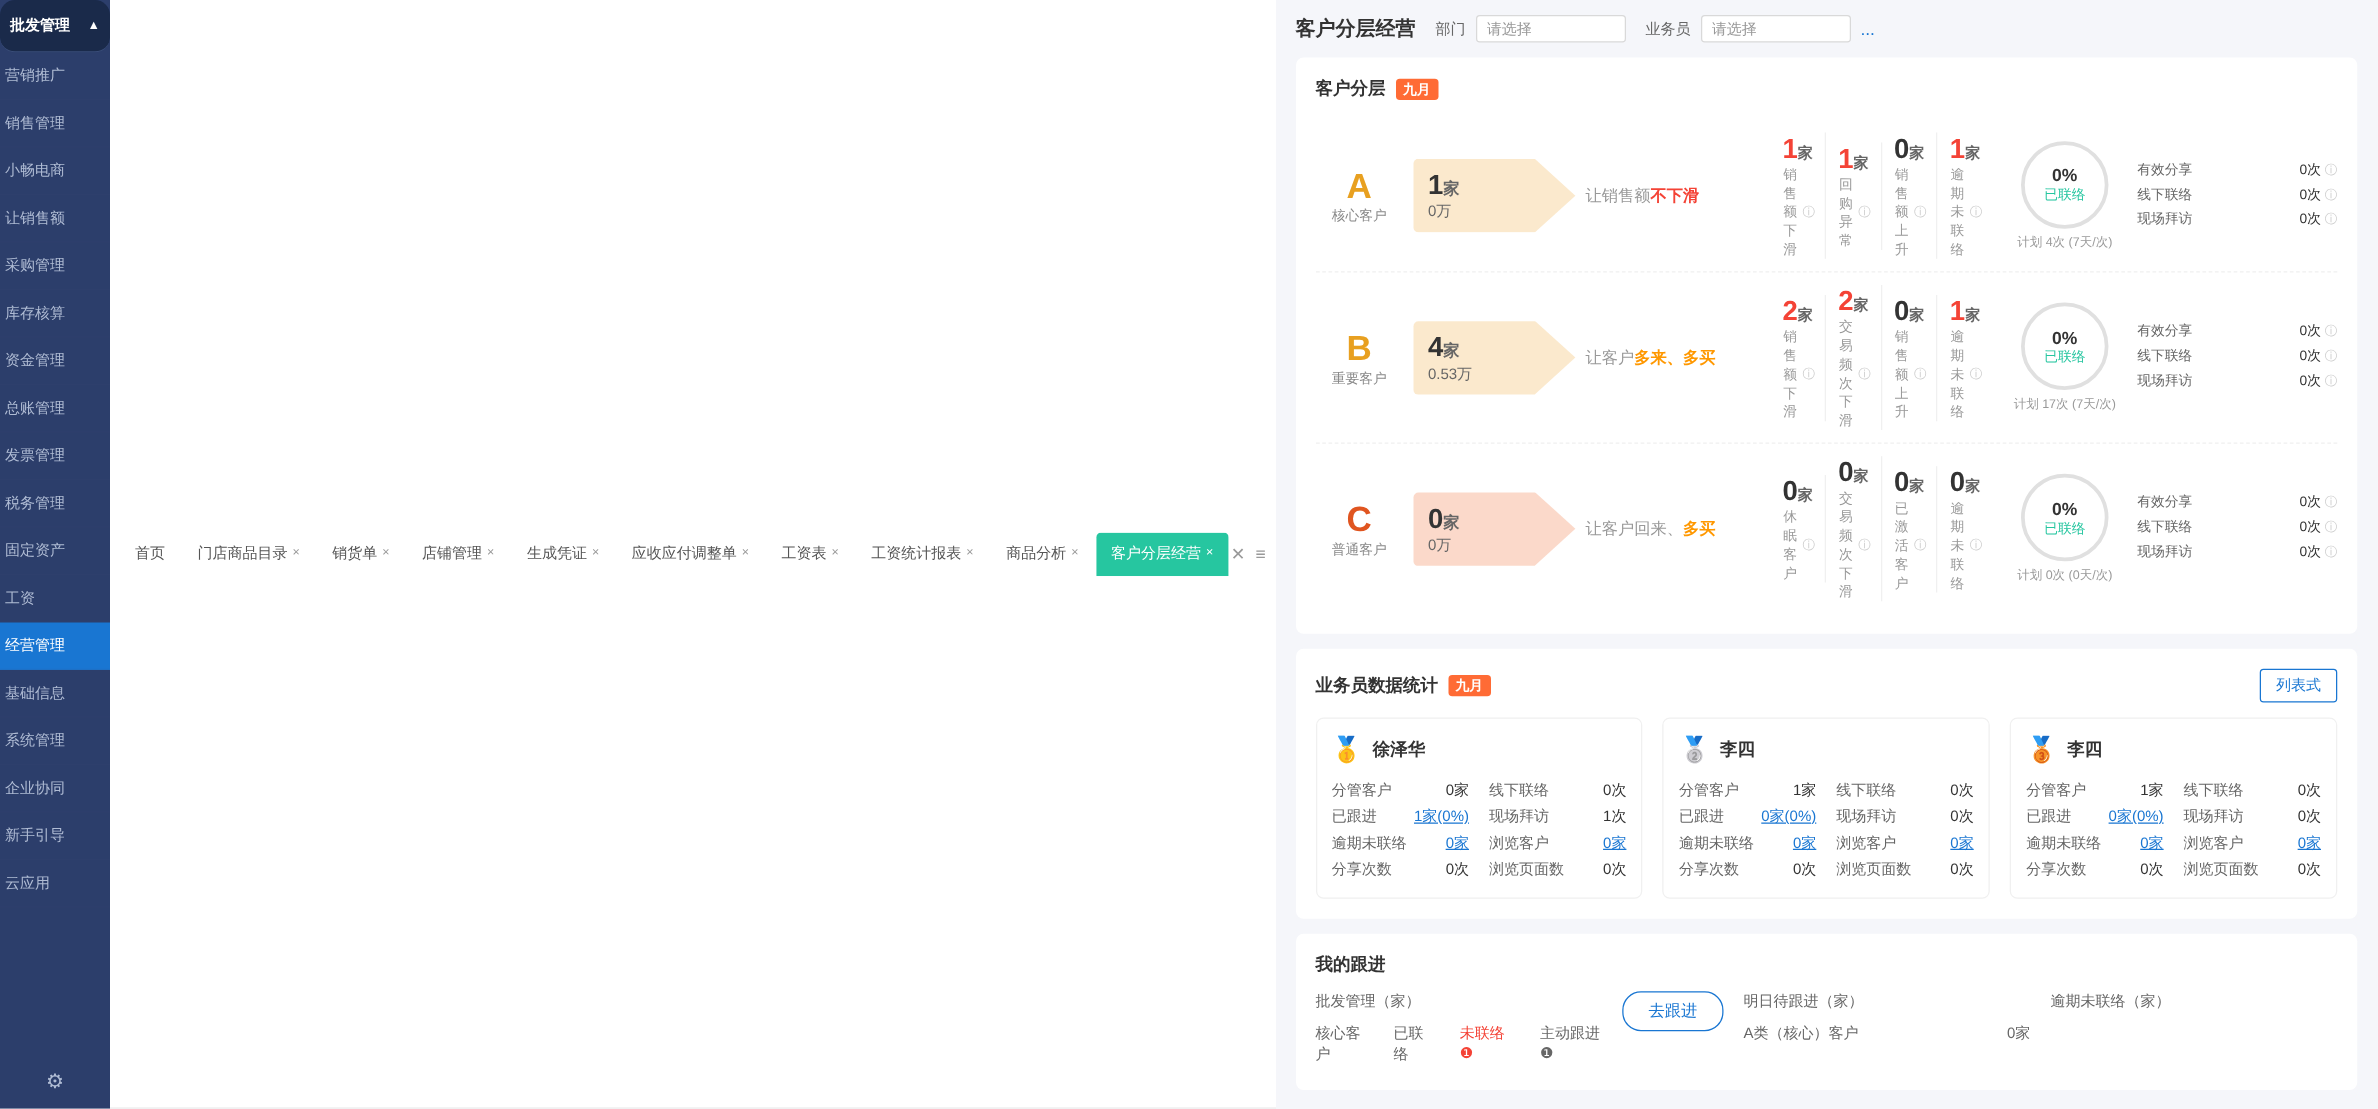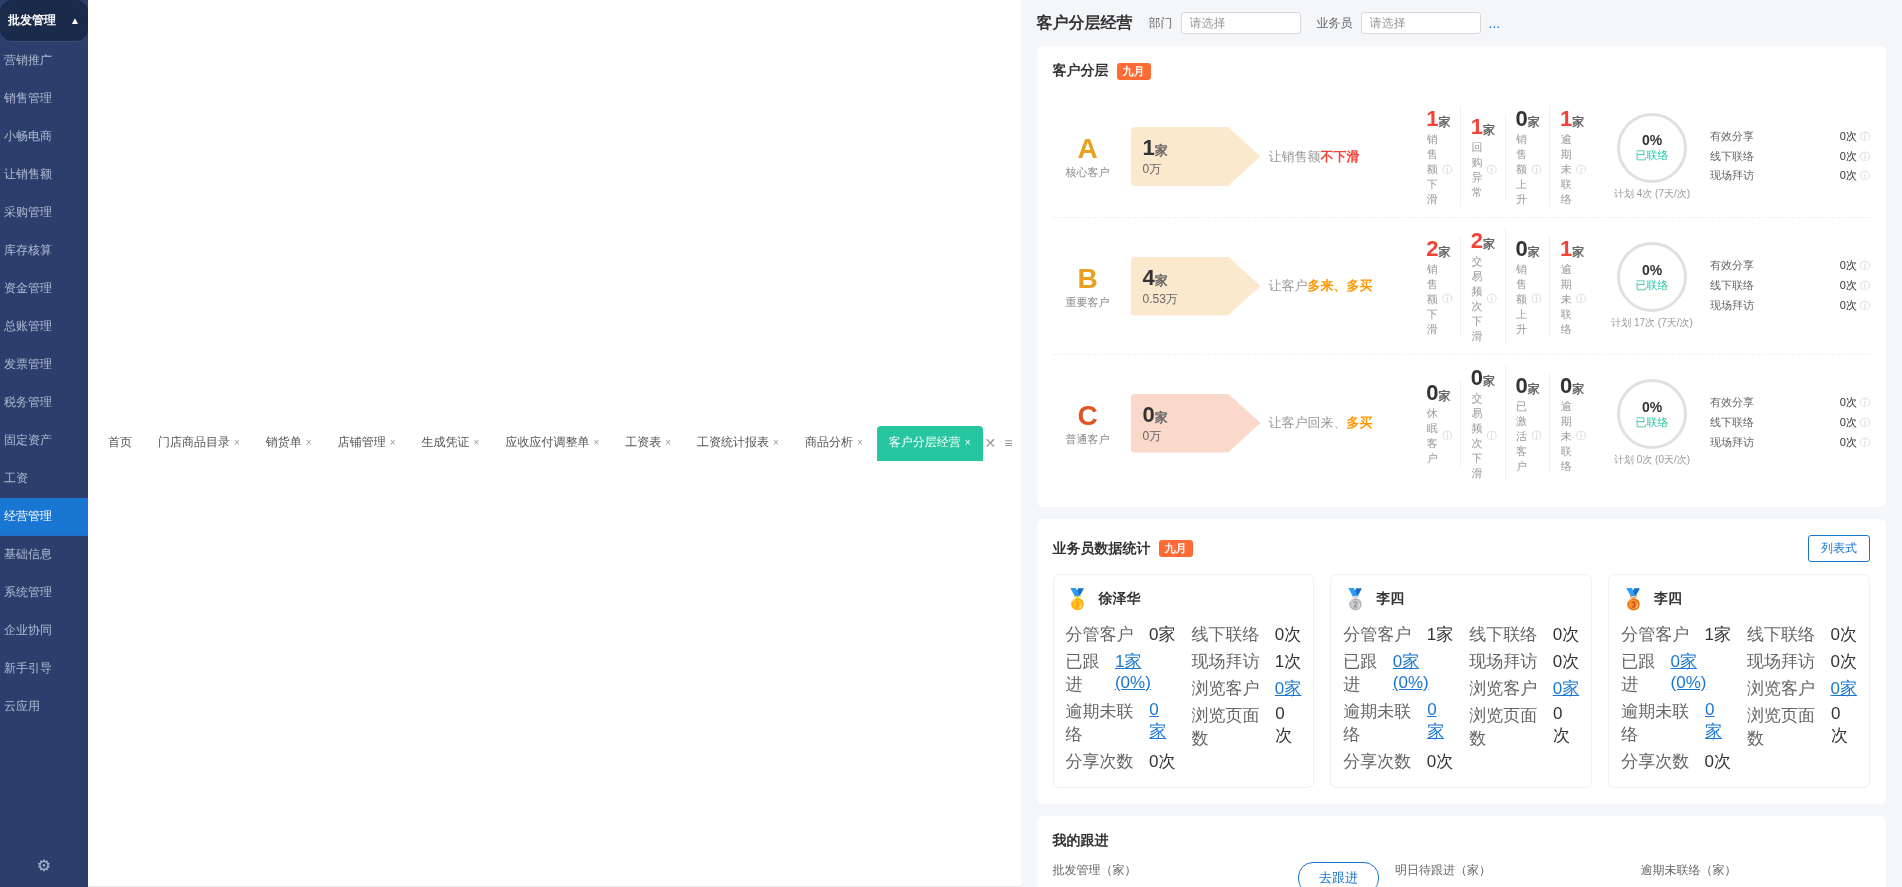--- a/index.html
+++ b/index.html
@@ -280,7 +280,7 @@
     .staff-stat-row {
       display: flex;
       justify-content: space-between;
-      font-size: 17px;
+      font-size: 12px;
       color: #666;
       padding: 2px 0;
     }

